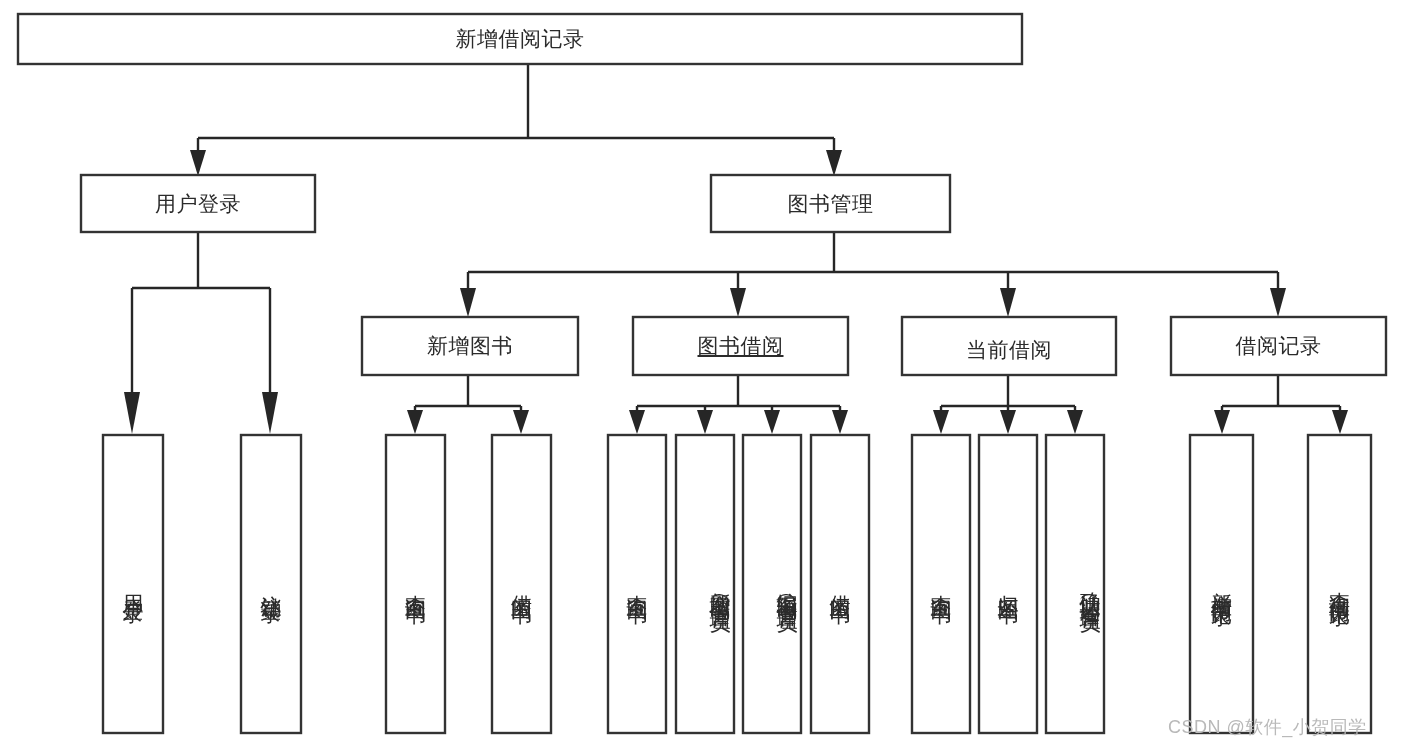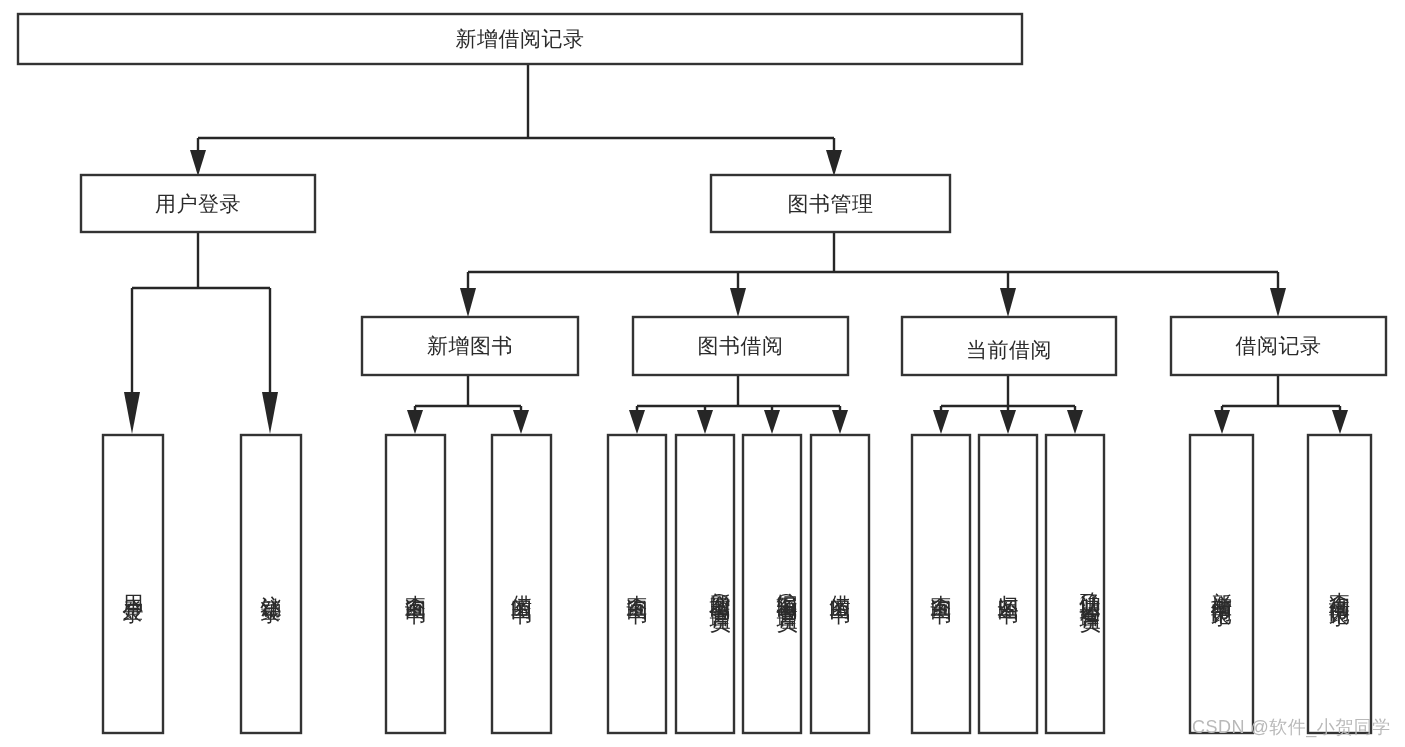--- a/index.html
+++ b/index.html
@@ -182,7 +182,7 @@
   <div class="node-label-h" style="left:711px; top:175px; width:239px; height:57px;">图书管理</div>
 
   <div class="node-label-h" style="left:362px; top:317px; width:216px; height:58px;">新增图书</div>
-  <div class="node-label-h" style="left:633px; top:317px; width:215px; height:58px;">图书借阅</div>
+  <div class="node-label-h" style="left:633px; top:317px; width:215px; height:58px;text-decoration:underline;">图书借阅</div>
   <div class="node-label-h" style="left:902px; top:317px; width:214px; height:66px;">当前借阅</div>
   <div class="node-label-h" style="left:1171px; top:317px; width:215px; height:58px;text-align:center;">借阅记录</div>
 

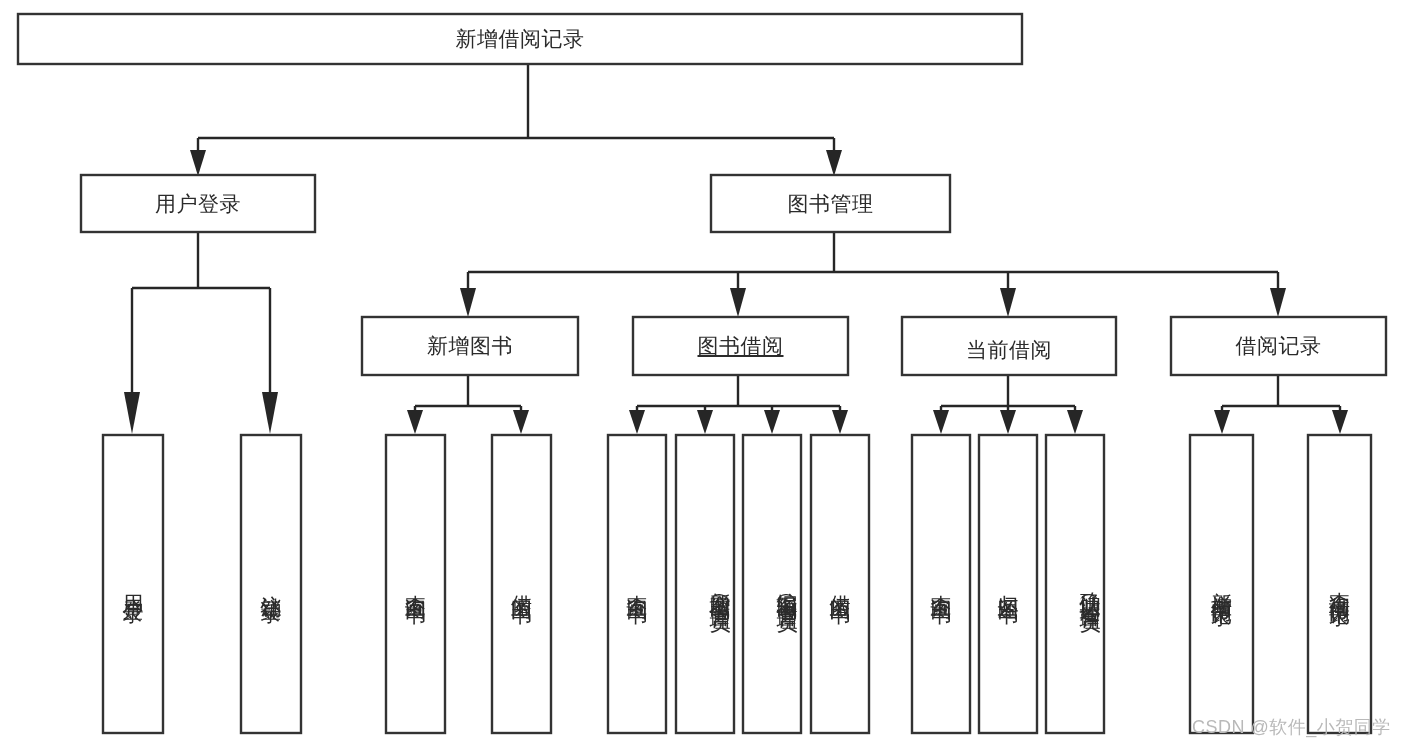--- a/index.html
+++ b/index.html
@@ -204,7 +204,7 @@
   <div class="node-label-v centered" style="left:1190px; top:435px; width:63px; height:298px;">新增借阅记录</div>
   <div class="node-label-v centered" style="left:1308px; top:435px; width:63px; height:298px;">查询借阅记录</div>
 
-  <div class="watermark" style="left:1192px; top:715px;text-align:right;">CSDN @软件_小贺同学</div>
+  <div class="watermark" style="left:1168px; top:715px;text-align:right;">CSDN @软件_小贺同学</div>
 
 </div>
 

